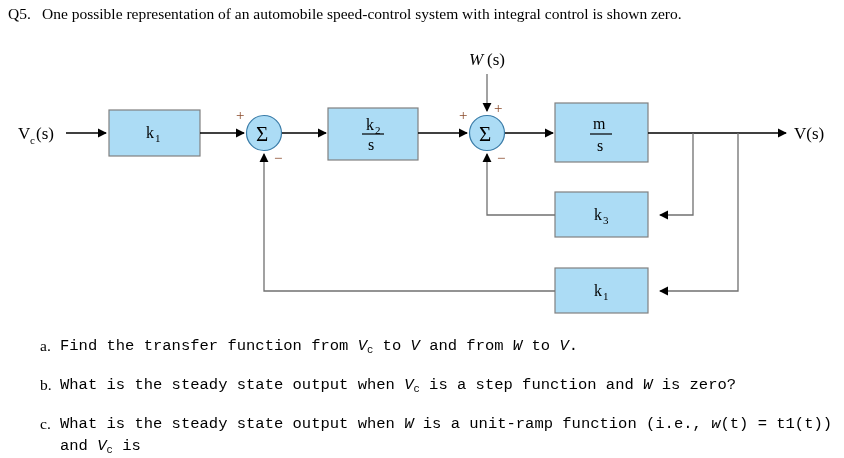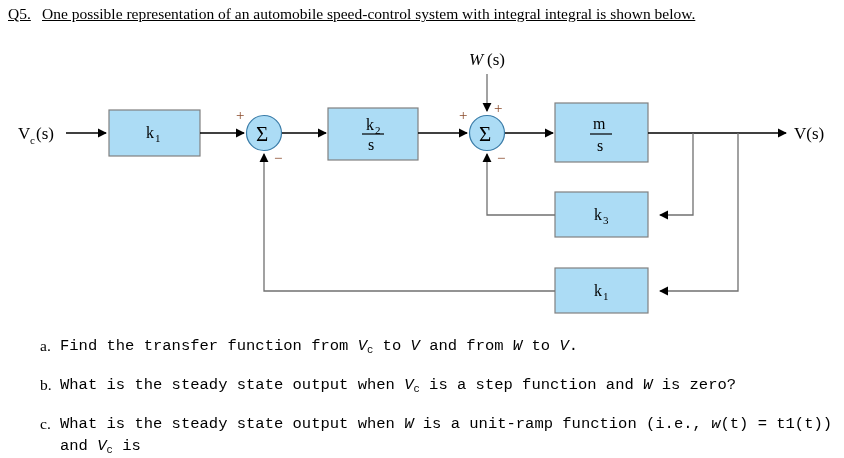--- a/index.html
+++ b/index.html
@@ -18,7 +18,7 @@
     position:absolute; left:8px; top:2px; width:828px;
     font-size:15.5px; line-height:23px;
   }
-  .qhead-row{display:flex;align-items:flex-start;text-decoration:underline;}
+  .qhead-row{display:flex;align-items:flex-start;}
   .qlabel{width:34px;flex:none;font-size:15.5px;}
   .qtext{flex:1;font-size:15.5px;}
 

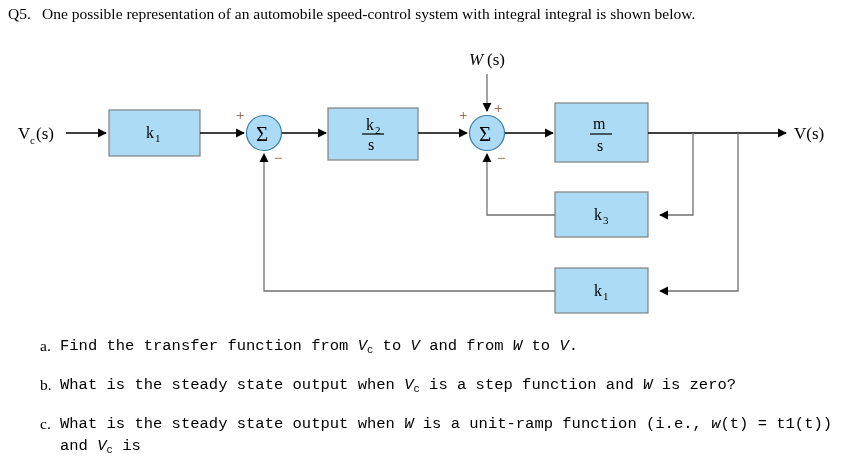--- a/index.html
+++ b/index.html
@@ -45,7 +45,7 @@
   <div class="qhead">
     <div class="qhead-row">
       <span class="qlabel">Q5.</span>
-      <span class="qtext">One possible representation of an automobile speed-control system with integral integral is shown below.</span>
+      <span class="qtext">One possible representation of an automobile speed-control system with integral control is shown zero.</span>
     </div>
   </div>
 

